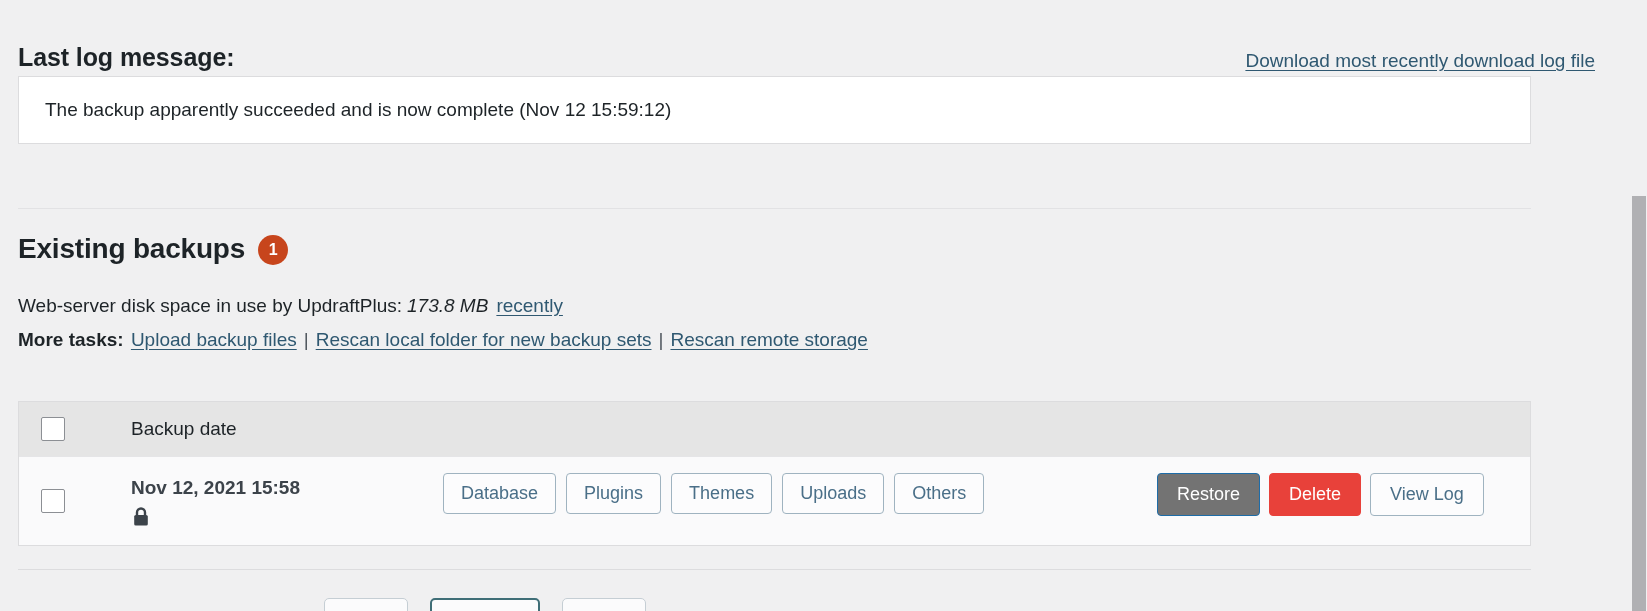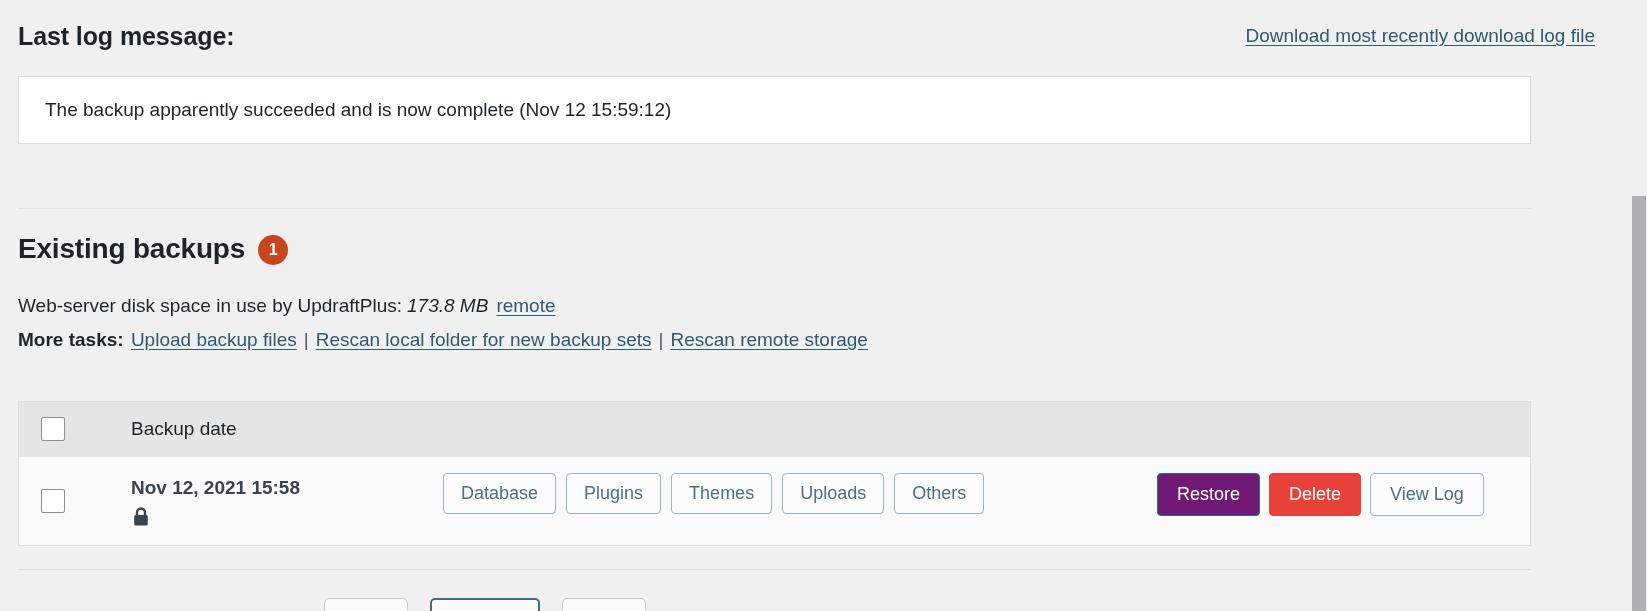--- a/index.html
+++ b/index.html
@@ -28,7 +28,7 @@
     width: 1613px;
     height: 72px;
     display: flex;
-    align-items: center;
+    align-items: flex-end;
     justify-content: space-between;
     padding: 0 18px 0 18px;
   }

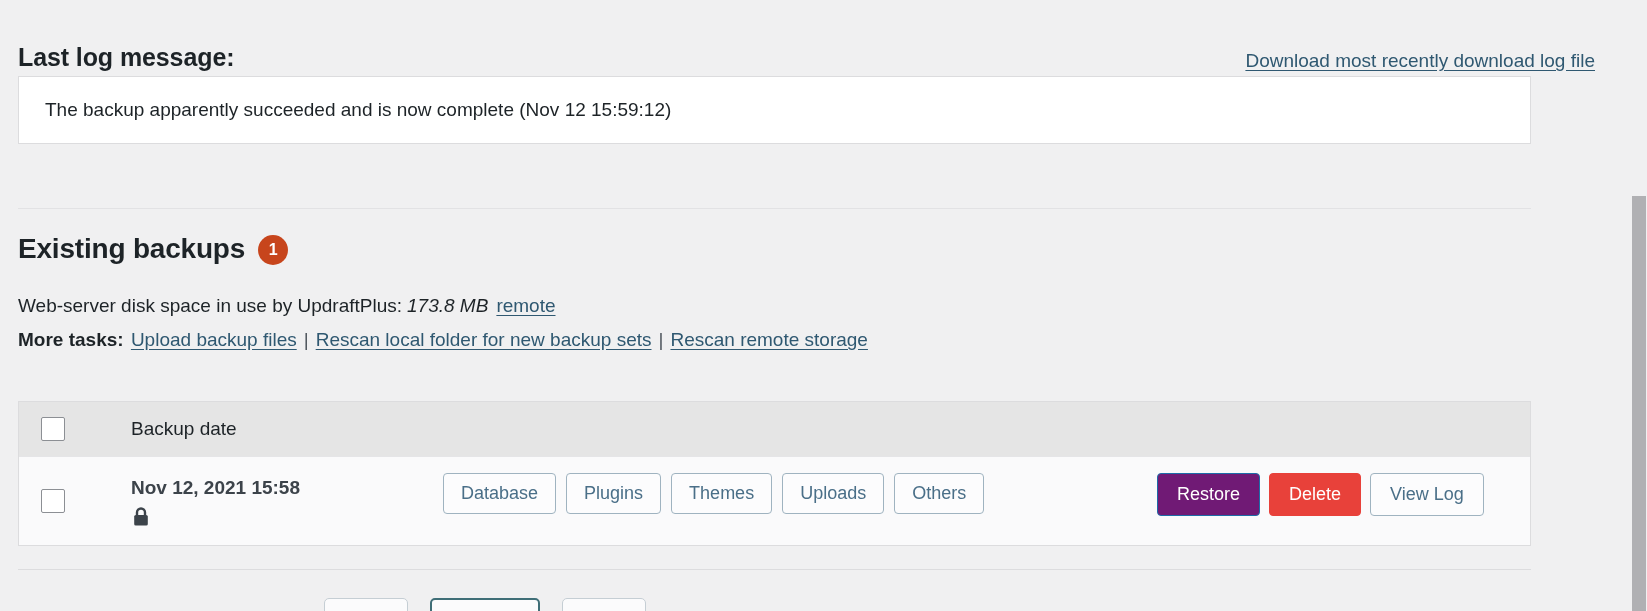--- a/index.html
+++ b/index.html
@@ -342,7 +342,7 @@
   </div>
 
   <div class="diskline">
-    <span class="dl-label">Web-server disk space in use by UpdraftPlus:</span><span class="dl-value">173.8 MB</span><a class="dl-refresh">remote</a>
+    <span class="dl-label">Web-server disk space in use by UpdraftPlus:</span><span class="dl-value">173.8 MB</span><a class="dl-refresh">recently</a>
   </div>
 
   <div class="tasksline">

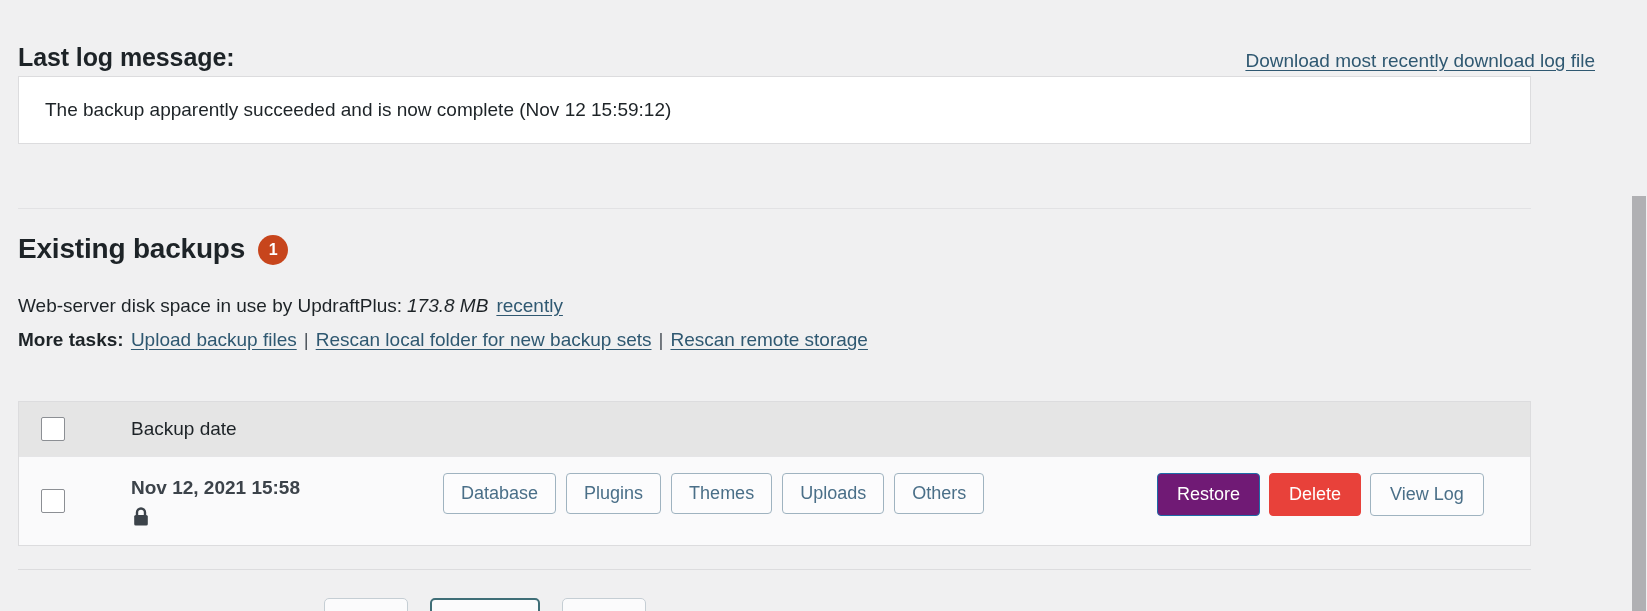--- a/index.html
+++ b/index.html
@@ -259,7 +259,7 @@
     border: 1px solid transparent;
   }
   .abtn-restore {
-    background: #701a75;
+    background: #737373;
     border-color: #1d6ca8;
     color: #ffffff;
   }

